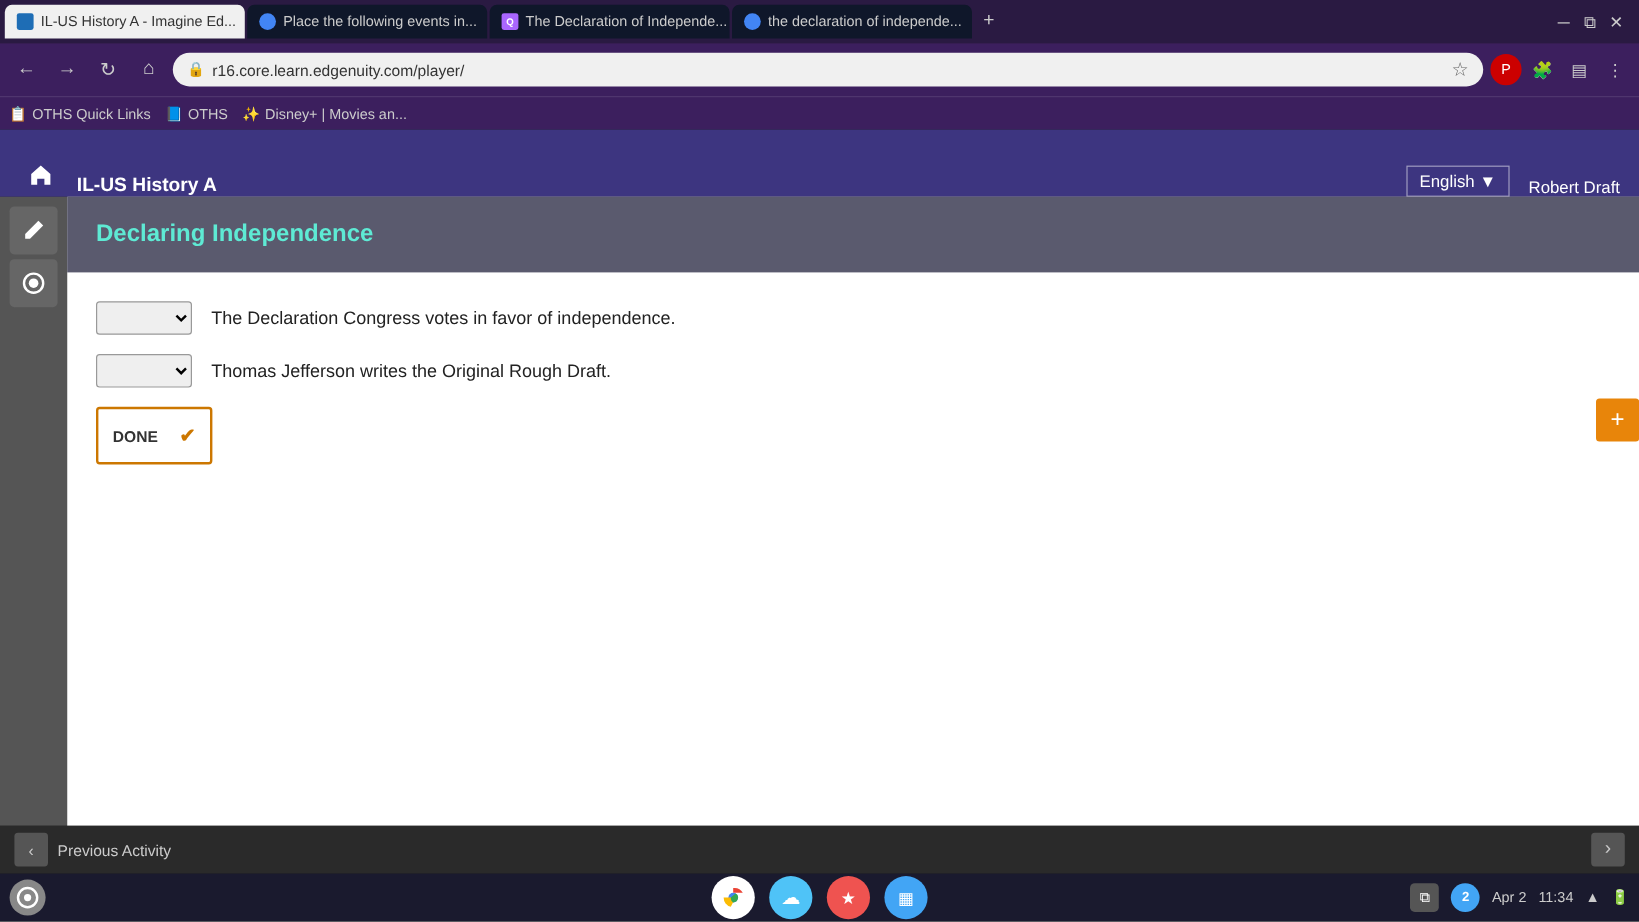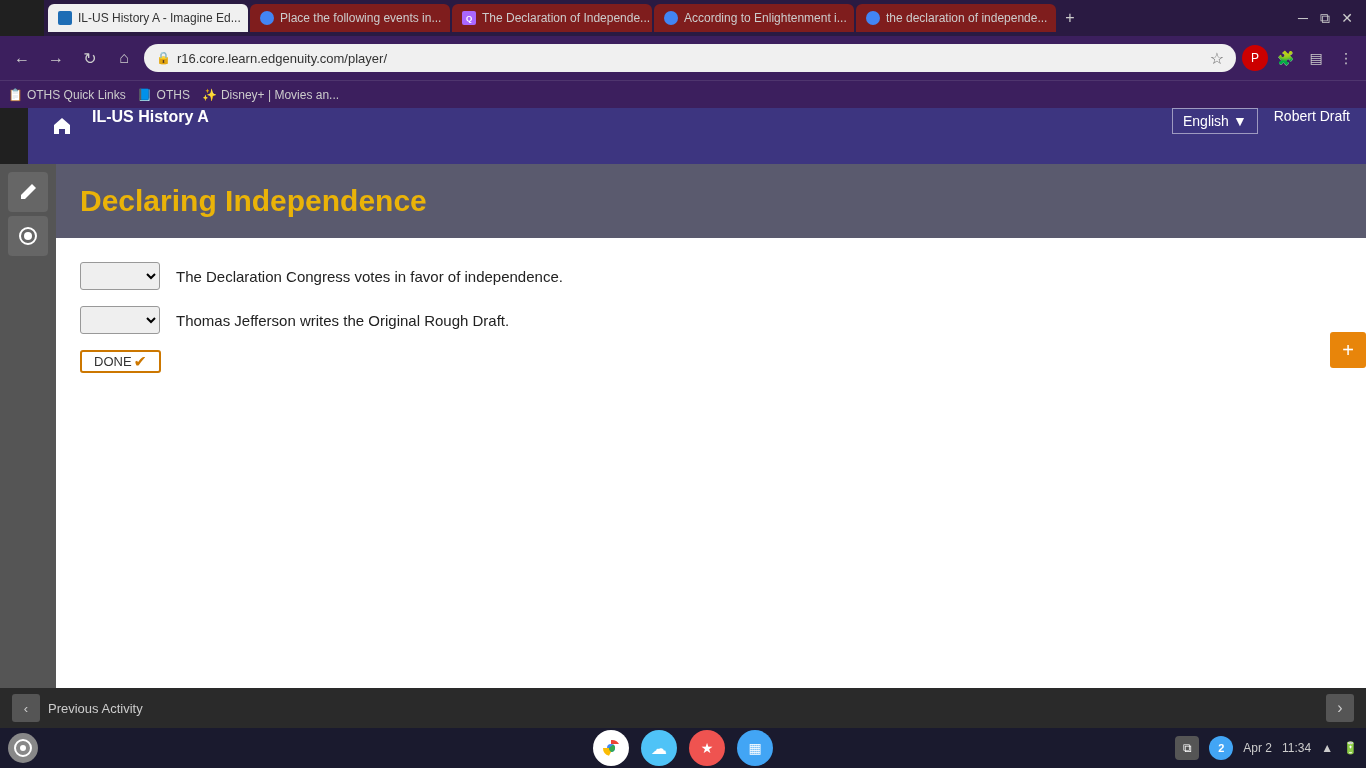--- a/index.html
+++ b/index.html
@@ -4,7 +4,7 @@
   <style>
     * { margin: 0; padding: 0; box-sizing: border-box; }
     body { font-family: Arial, sans-serif; background: #202020; width: 1366px; height: 768px; overflow: hidden; }
-    .tab-bar { display: flex; align-items: center; height: 36px; background: #2a1a42; padding: 0 4px; gap: 2px; margin-left: 44px; }
+    .tab-bar { display: flex; align-items: center; height: 36px; background: #2a1a42; padding: 0 4px; gap: 2px; }
     .tab { display: flex; align-items: center; height: 28px; padding: 0 10px; border-radius: 6px 6px 0 0; font-size: 12px; color: #ccc; max-width: 200px; overflow: hidden; white-space: nowrap; text-overflow: ellipsis; gap: 6px; cursor: pointer; background: #7f1d1d; }
     .tab.active { background: #f0f0f0; color: #333; }
     .new-tab-btn { width: 24px; height: 24px; display: flex; align-items: center; justify-content: center; color: #ccc; font-size: 16px; cursor: pointer; border-radius: 50%; }

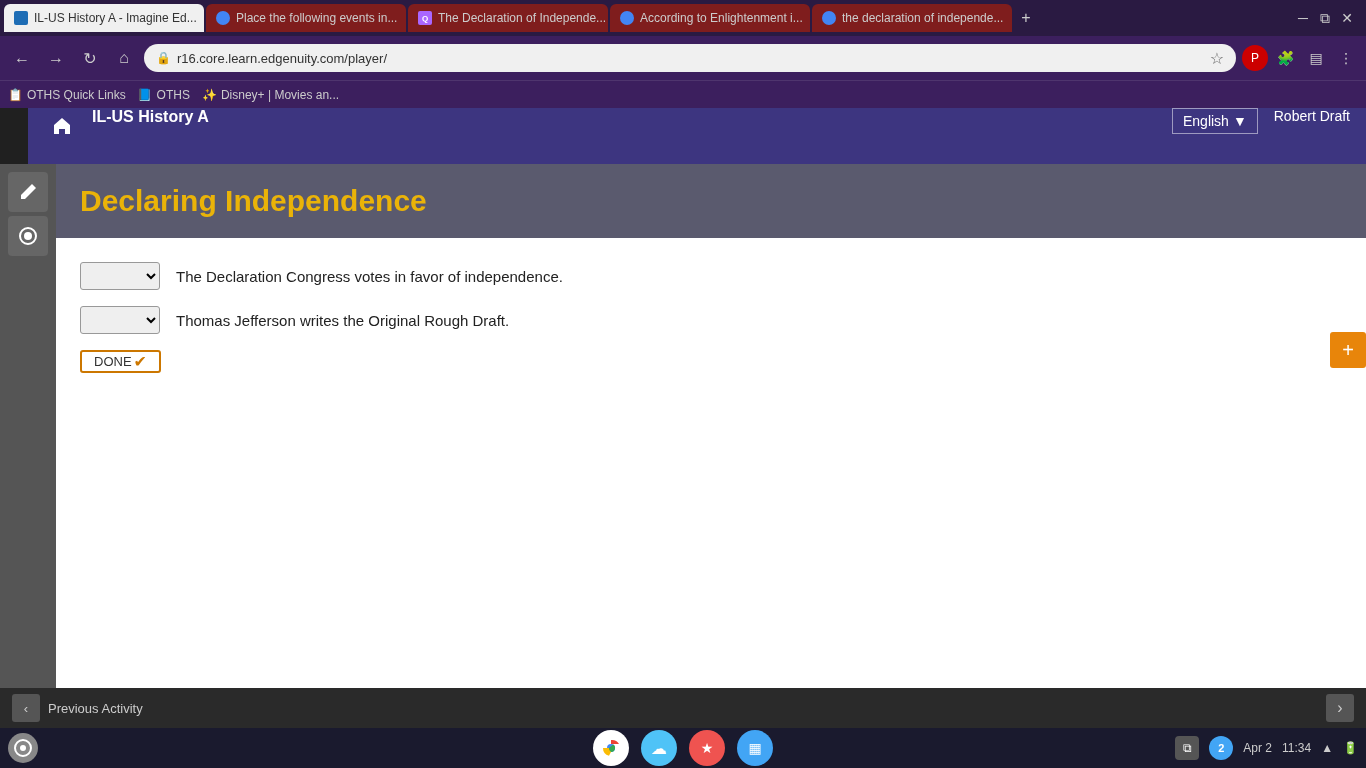--- a/index.html
+++ b/index.html
@@ -5,7 +5,7 @@
     * { margin: 0; padding: 0; box-sizing: border-box; }
     body { font-family: Arial, sans-serif; background: #202020; width: 1366px; height: 768px; overflow: hidden; }
     .tab-bar { display: flex; align-items: center; height: 36px; background: #2a1a42; padding: 0 4px; gap: 2px; }
-    .tab { display: flex; align-items: center; height: 28px; padding: 0 10px; border-radius: 6px 6px 0 0; font-size: 12px; color: #ccc; max-width: 200px; overflow: hidden; white-space: nowrap; text-overflow: ellipsis; gap: 6px; cursor: pointer; background: #7f1d1d; }
+    .tab { display: flex; align-items: center; height: 28px; padding: 0 10px; border-radius: 6px 6px 0 0; font-size: 12px; color: #ccc; max-width: 200px; overflow: hidden; white-space: nowrap; text-overflow: ellipsis; gap: 6px; cursor: pointer; background: #0f172a; }
     .tab.active { background: #f0f0f0; color: #333; }
     .new-tab-btn { width: 24px; height: 24px; display: flex; align-items: center; justify-content: center; color: #ccc; font-size: 16px; cursor: pointer; border-radius: 50%; }
     .window-controls { display: flex; align-items: center; gap: 8px; margin-left: auto; padding-right: 8px; }

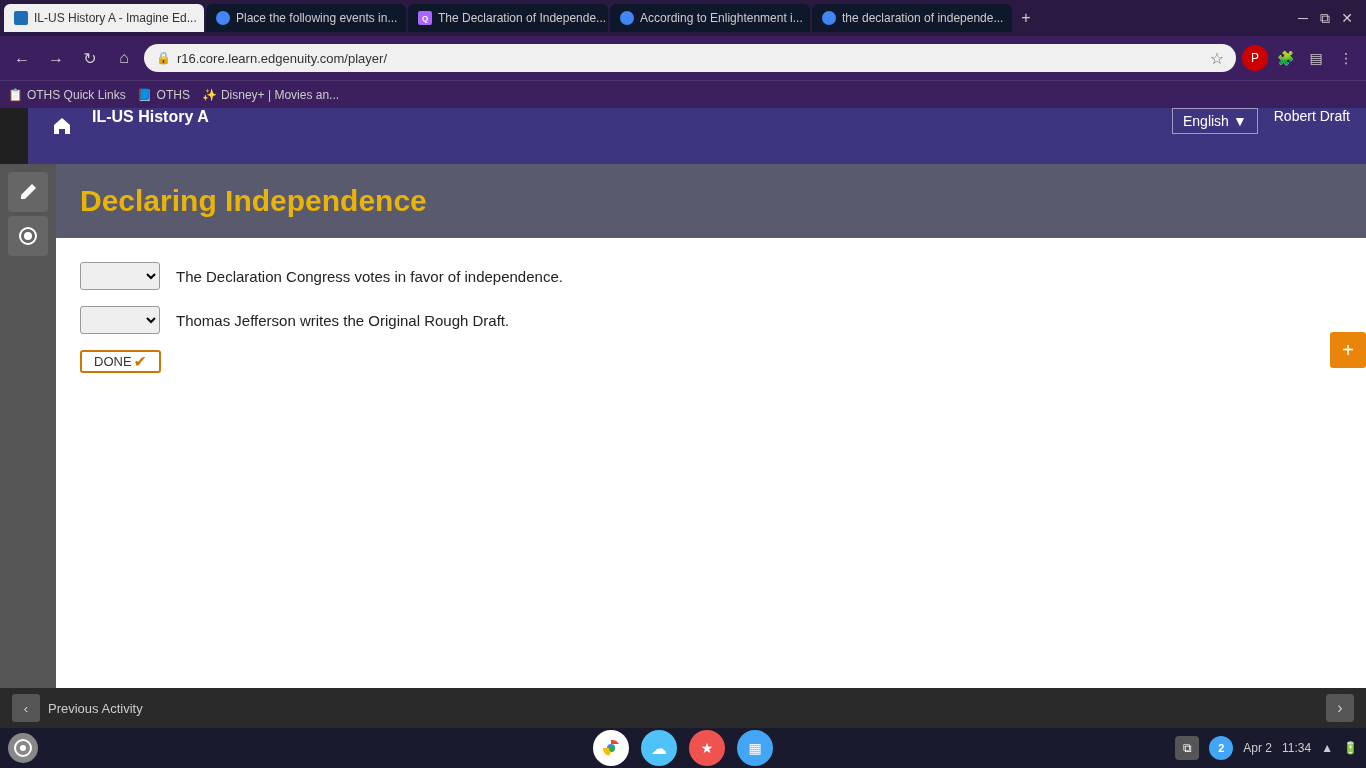--- a/index.html
+++ b/index.html
@@ -93,11 +93,6 @@
 
     </div>
 
-    <div class="tab">
-      <div style="width:14px;height:14px;background:#4285f4;border-radius:50%;flex-shrink:0;"></div>
-      <span>According to Enlightenment i...</span>
-
-    </div>
 
     <div class="tab">
       <div style="width:14px;height:14px;background:#4285f4;border-radius:50%;flex-shrink:0;"></div>

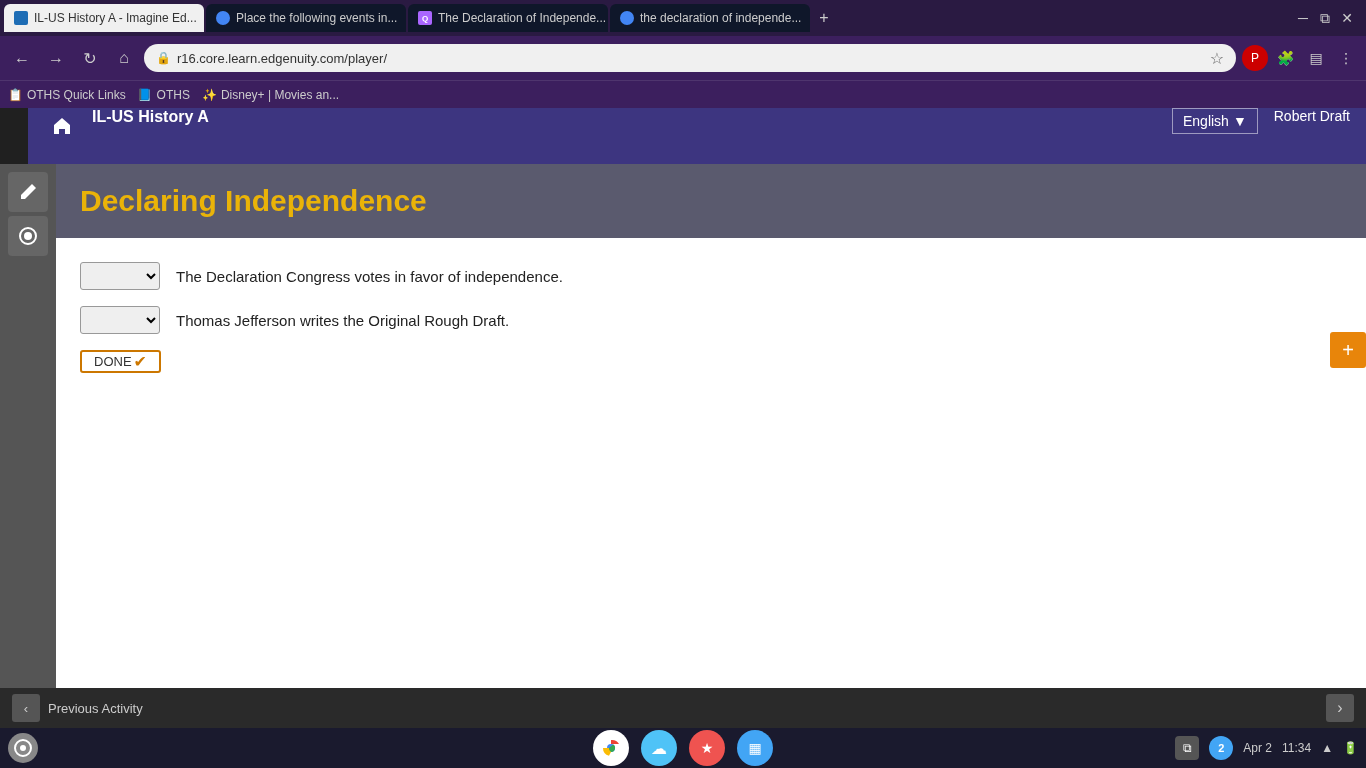--- a/index.html
+++ b/index.html
@@ -23,7 +23,7 @@
     .bookmark-item { display: flex; align-items: center; gap: 4px; font-size: 12px; color: #ccc; cursor: pointer; }
 
     
-    .app-header { display: flex; align-items: flex-start; height: 56px; background: #3d3580; padding: 0 16px; margin-left: 28px; }
+    .app-header { display: flex; align-items: flex-end; height: 56px; background: #3d3580; padding: 0 16px; }
     .home-icon-btn { width: 36px; height: 36px; display: flex; align-items: center; justify-content: center; color: white; font-size: 18px; }
     .app-title { color: white; font-size: 16px; font-weight: bold; margin-left: 12px; flex: 1; }
     .lang-selector { display: flex; align-items: center; gap: 4px; color: white; font-size: 14px; cursor: pointer; border: 1px solid rgba(255,255,255,0.5); padding: 4px 10px; border-radius: 0; }

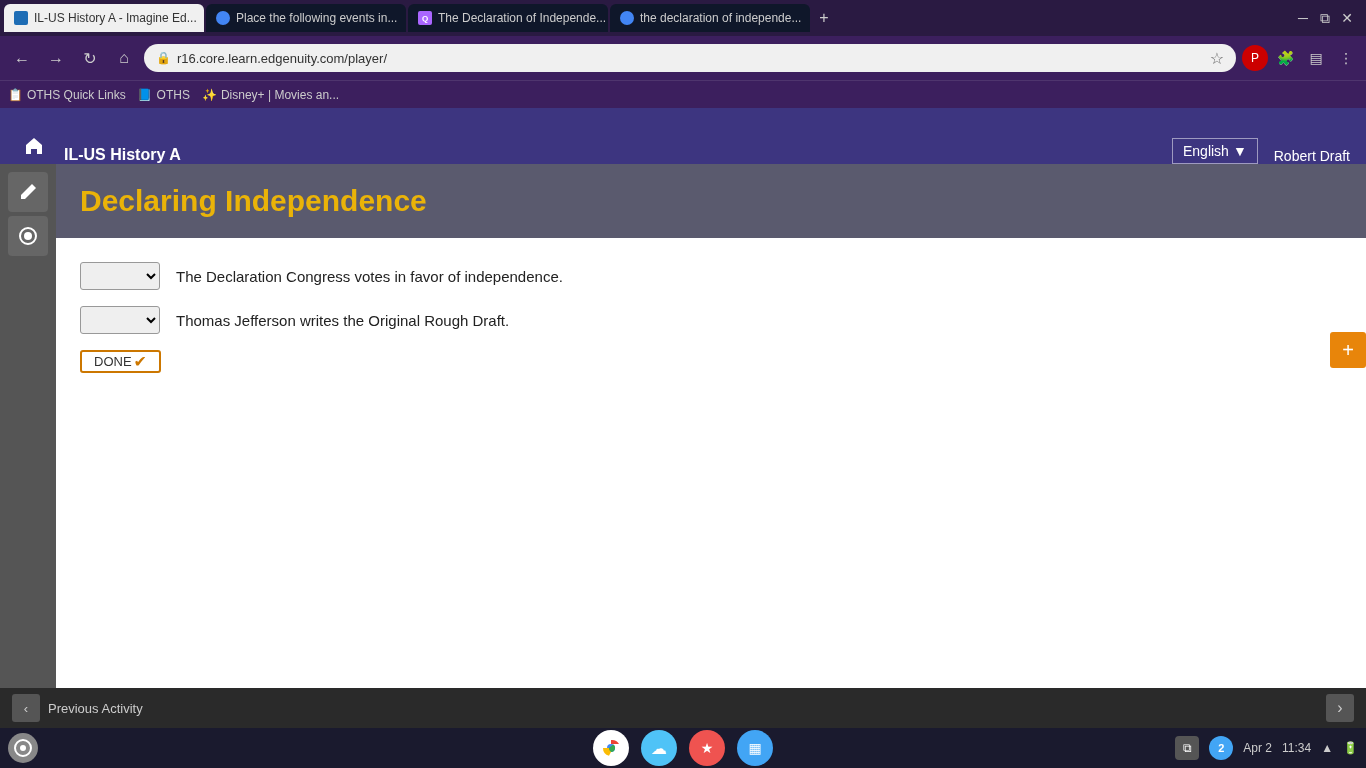--- a/index.html
+++ b/index.html
@@ -36,7 +36,7 @@
     
     .activity-panel { background: white; margin: 0; flex: 1; display: flex; flex-direction: column; }
     .activity-header { background: #5a5a6e; padding: 20px 24px; }
-    .activity-title { color: #eab308; font-size: 30px; font-weight: bold; }
+    .activity-title { color: #5eead4; font-size: 20px; font-weight: bold; }
     .activity-body { padding: 24px; flex: 1; }
     .instructions { font-size: 15px; color: #333; margin-bottom: 20px; }
 

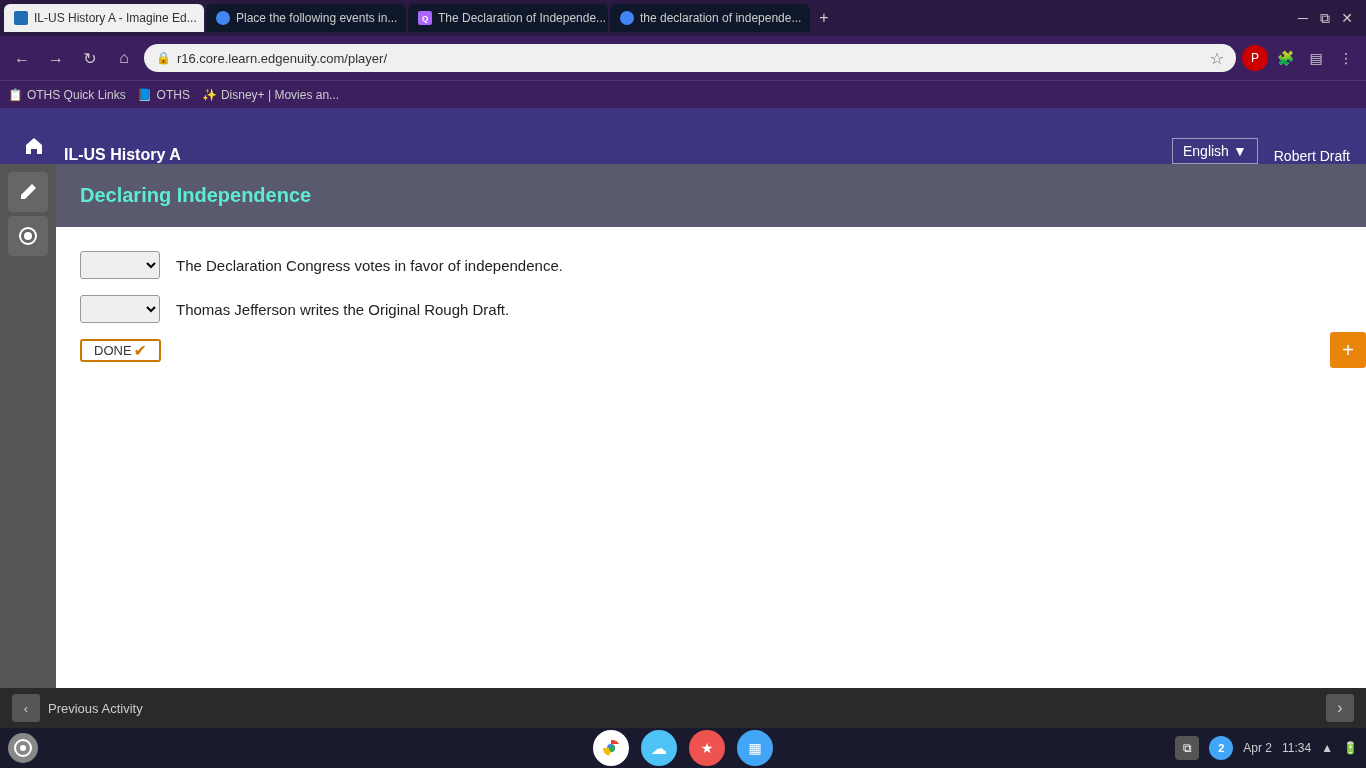--- a/index.html
+++ b/index.html
@@ -44,7 +44,7 @@
     .order-select { width: 80px; height: 28px; border: 1px solid #999; border-radius: 3px; font-size: 13px; padding: 2px 4px; }
     .question-text { font-size: 15px; color: #222; }
 
-    .done-btn { display: flex; align-items: center; gap: 2px; border: 2px solid #cc7700; padding: 0 12px; border-radius: 3px; cursor: pointer; font-size: 13px; font-weight: normal; color: #333; background: white; width: fit-content; margin-top: 8px; }
+    .done-btn { display: flex; align-items: center; gap: 18px; border: 2px solid #cc7700; padding: 12px 12px; border-radius: 3px; cursor: pointer; font-size: 13px; font-weight: bold; color: #333; background: white; width: fit-content; margin-top: 8px; }
     .done-checkmark { color: #cc7700; font-size: 16px; }
 
     

